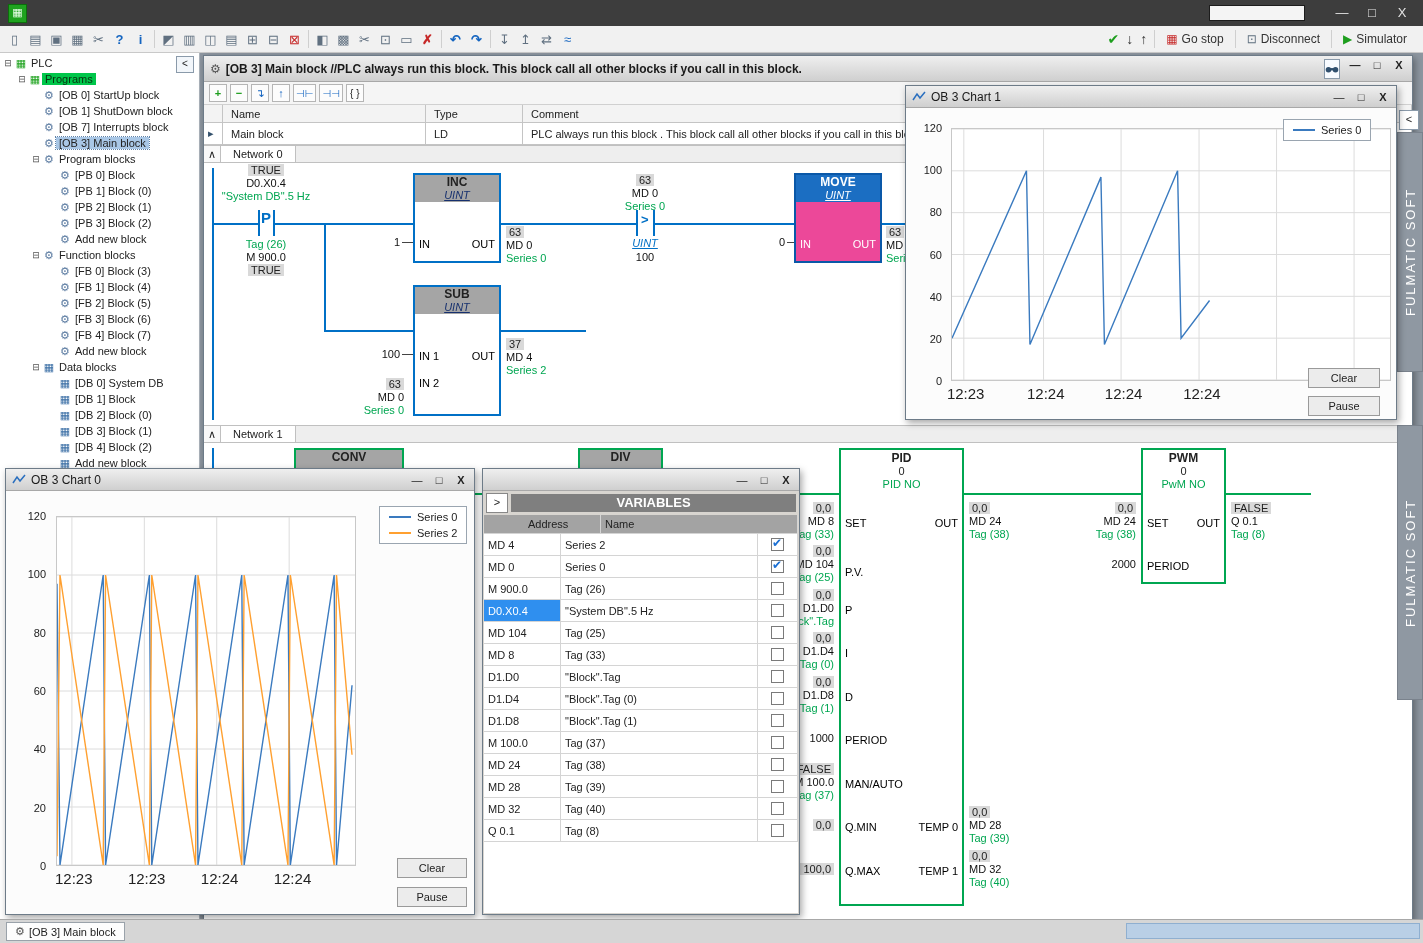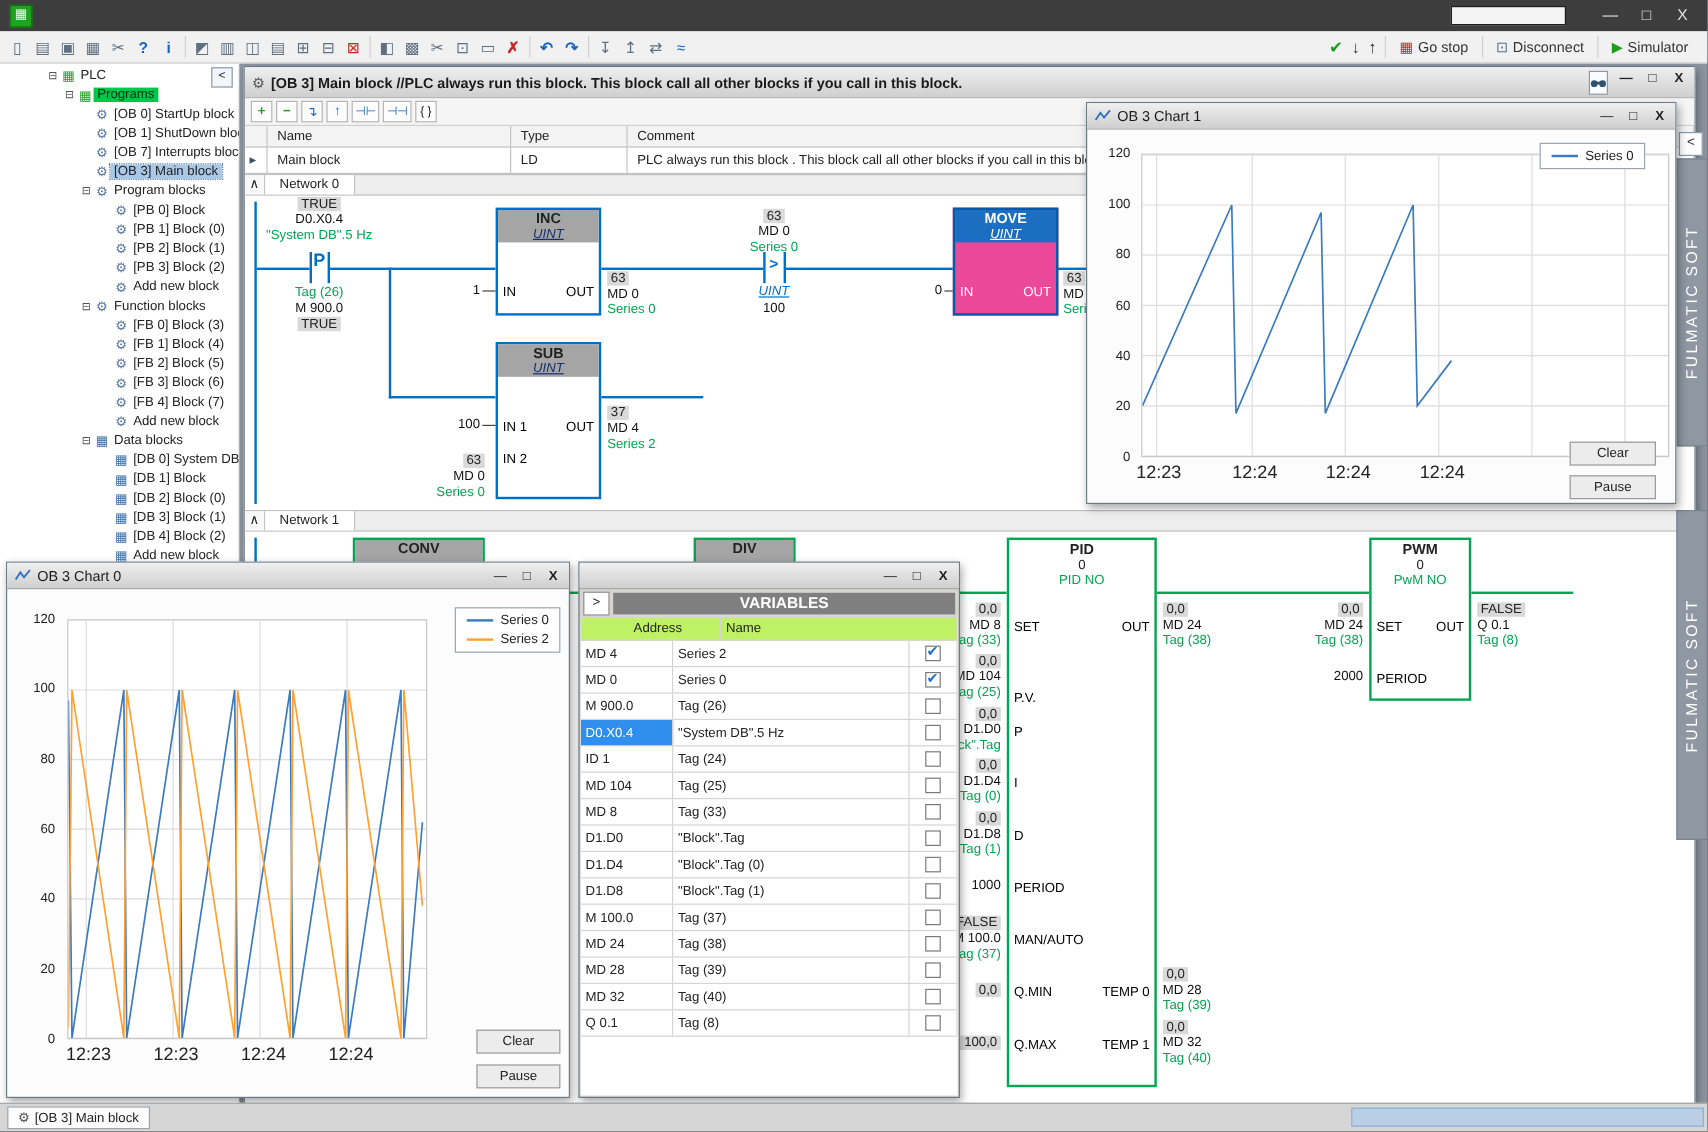--- a/index.html
+++ b/index.html
@@ -30,7 +30,7 @@
         border-right:1px solid #aab2ba;font-size:11px;overflow:hidden;padding-top:2px;box-sizing:border-box;}
   .tree-top-btn{position:absolute;right:5px;top:3px;width:16px;height:15px;border:1px solid #8a9aaa;
                 background:#f2f6fa;font-size:10px;text-align:center;line-height:13px;z-index:2;}
-  .trow{display:flex;align-items:center;height:16px;white-space:nowrap;margin-left:36px;}
+  .trow{display:flex;align-items:center;height:16px;white-space:nowrap;}
   .texp{width:12px;text-align:center;font-size:9px;color:#555;flex:0 0 12px;}
   .exp>.texp::before{content:"⊟";}
   .ticon{width:14px;text-align:center;flex:0 0 14px;font-size:11px;}

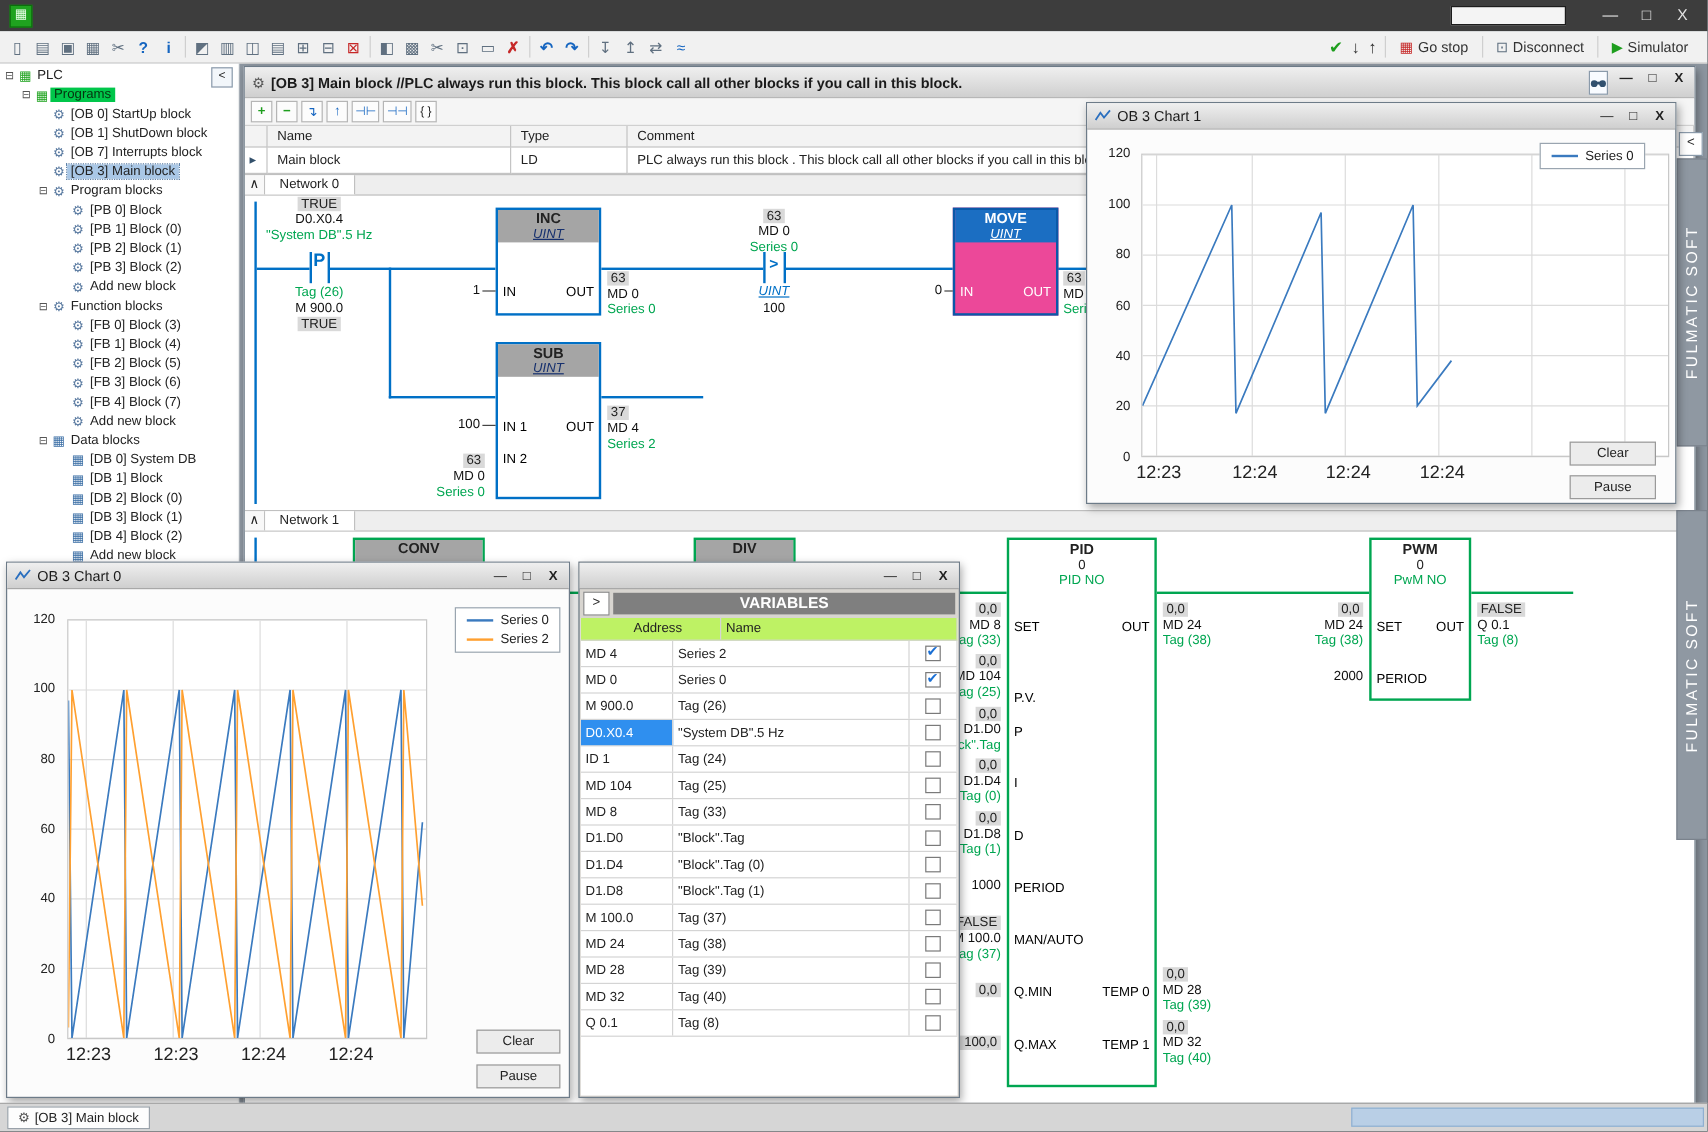--- a/index.html
+++ b/index.html
@@ -121,7 +121,7 @@
   .vttl{flex:1;background:#7f7f7f;color:#fff;font-weight:bold;text-align:center;font-size:13px;height:18px;line-height:18px;}
   .vtable{position:absolute;top:46px;left:1px;right:1px;bottom:1px;background:#fff;overflow:hidden;font-size:11px;}
   .vhrow,.vrow{display:grid;grid-template-columns:77px 197px 1fr;border-bottom:1px solid #d4d4d4;}
-  .vhrow{height:18px;background:#bef264;padding-left:40px;}
+  .vhrow{height:18px;background:#a3a3a3;padding-left:40px;}
   .vrow{height:21px;}
   .vc{border-right:1px solid #d4d4d4;display:flex;align-items:center;padding:0 4px;
       overflow:hidden;white-space:nowrap;box-sizing:border-box;}

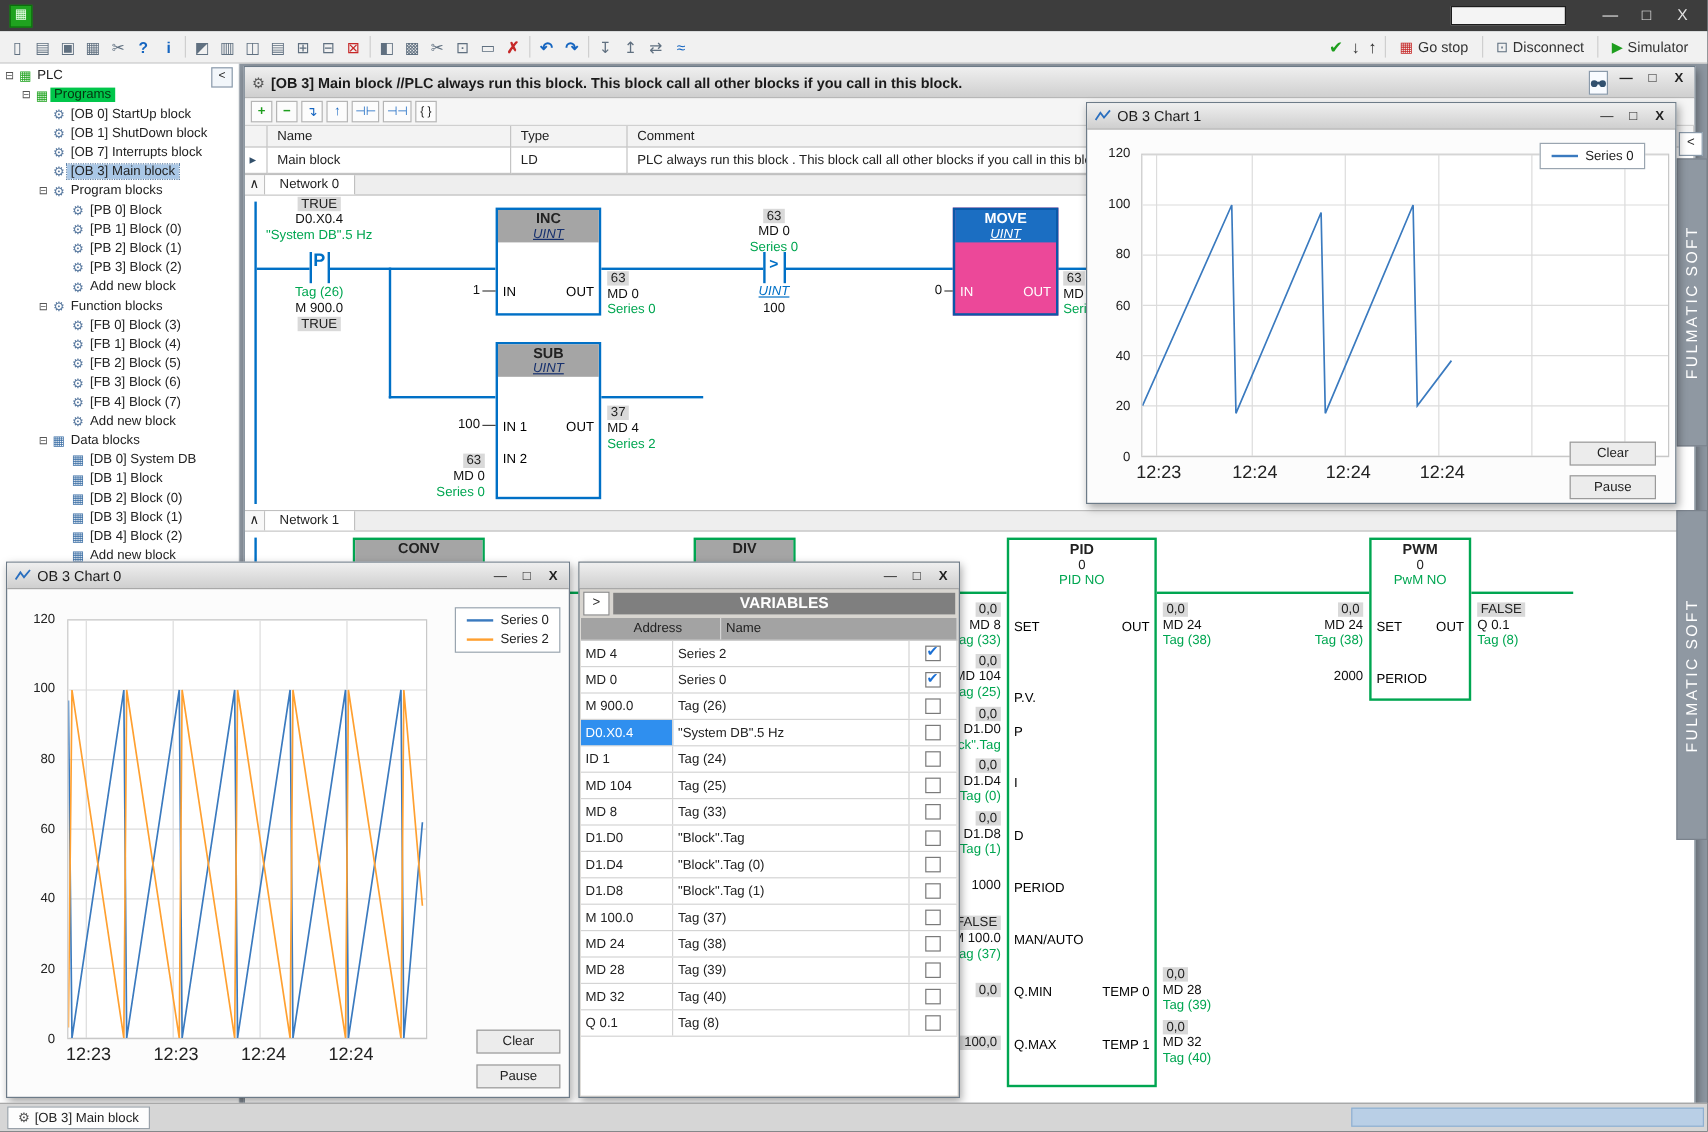--- a/index.html
+++ b/index.html
@@ -626,7 +626,7 @@
         <div class="gno">PID NO</div>
       </div>
       <span class="pin pl" style="top:67px">SET</span>
-      <span class="pin pl" style="top:126px">P.V.</span>
+      <span class="pin pl" style="top:116px">P.V.</span>
       <span class="pin pl" style="top:154px">P</span>
       <span class="pin pl" style="top:197px">I</span>
       <span class="pin pl" style="top:241px">D</span>

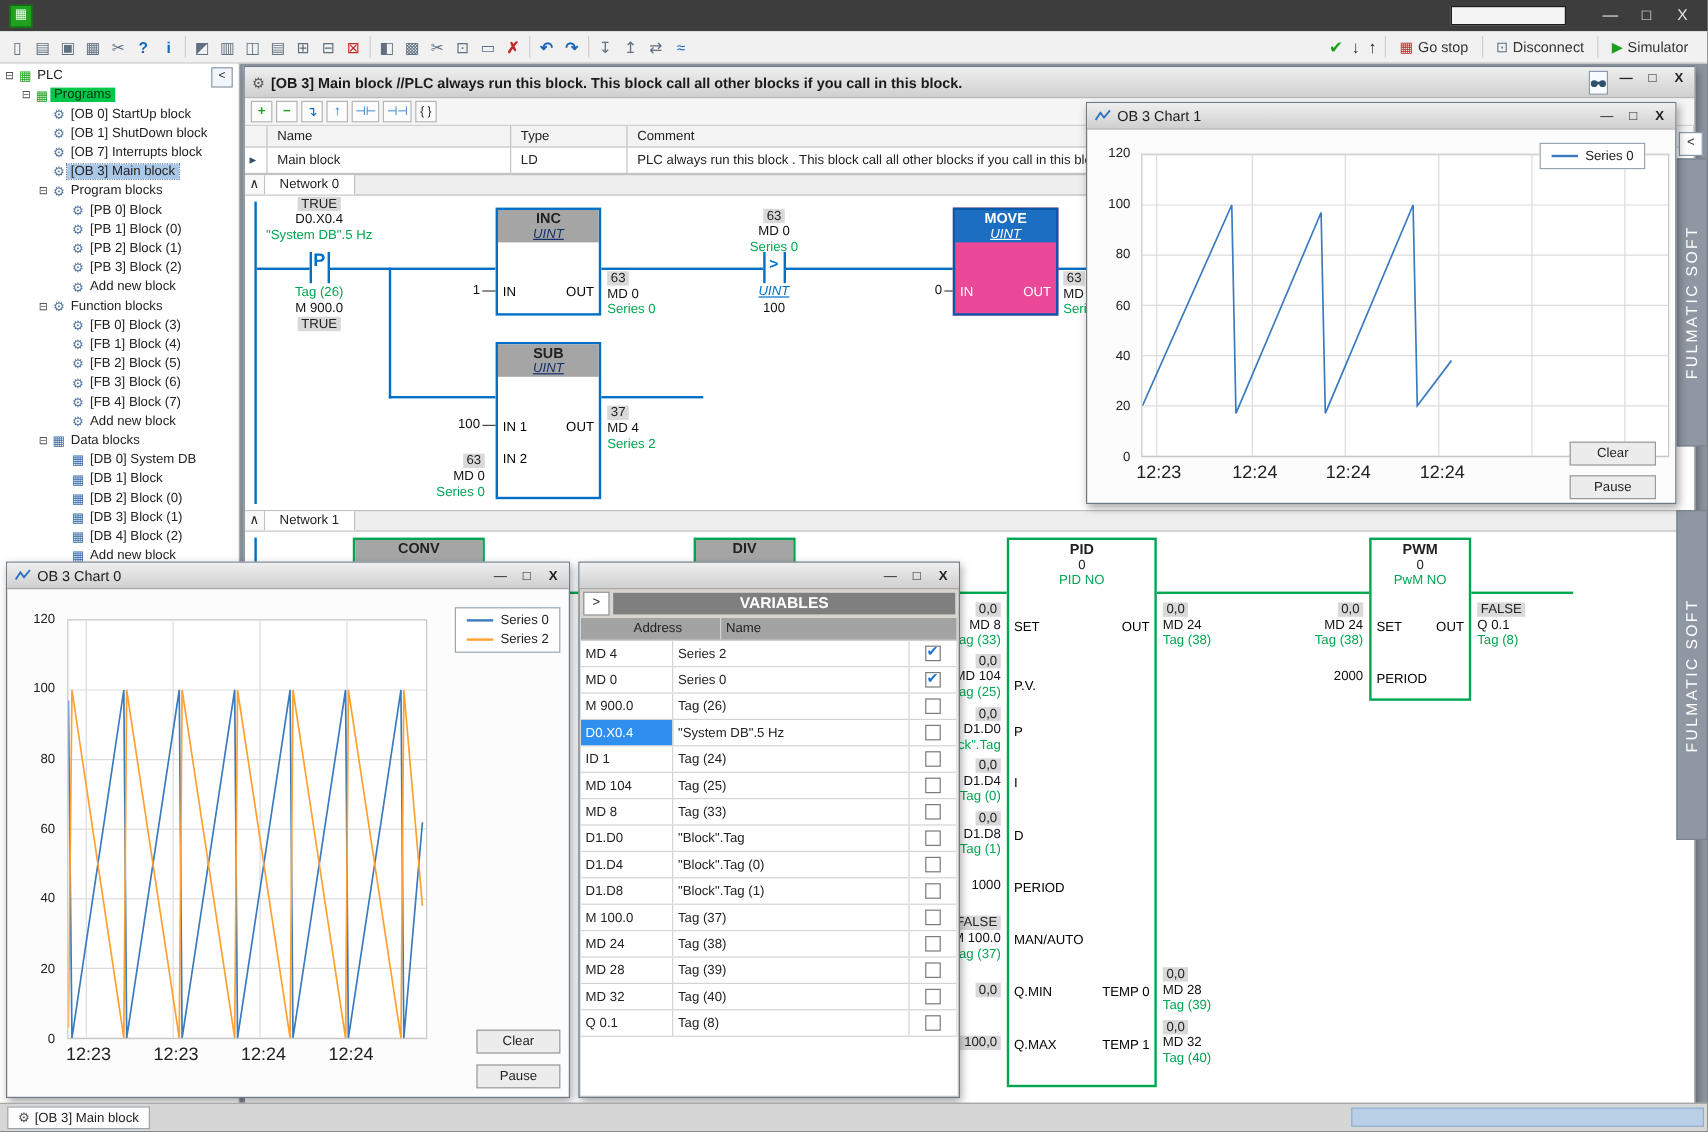--- a/index.html
+++ b/index.html
@@ -897,13 +897,6 @@
             </div>
           </div>
 
-          <div class="vrow">
-            <div class="vc va">ID 1</div>
-            <div class="vc">Tag (24)</div>
-            <div class="vc vcb">
-              <span class="cb"></span>
-            </div>
-          </div>
 
 
           <div class="vrow">

